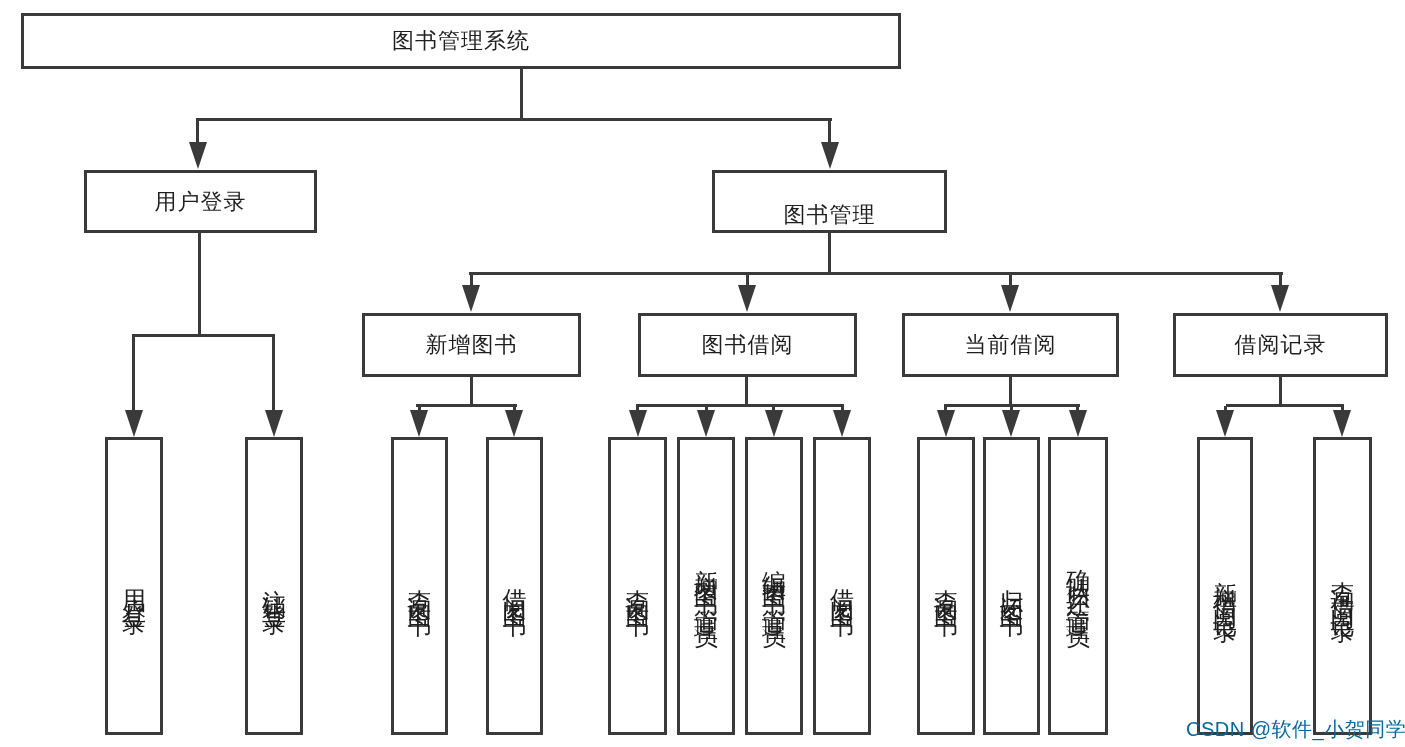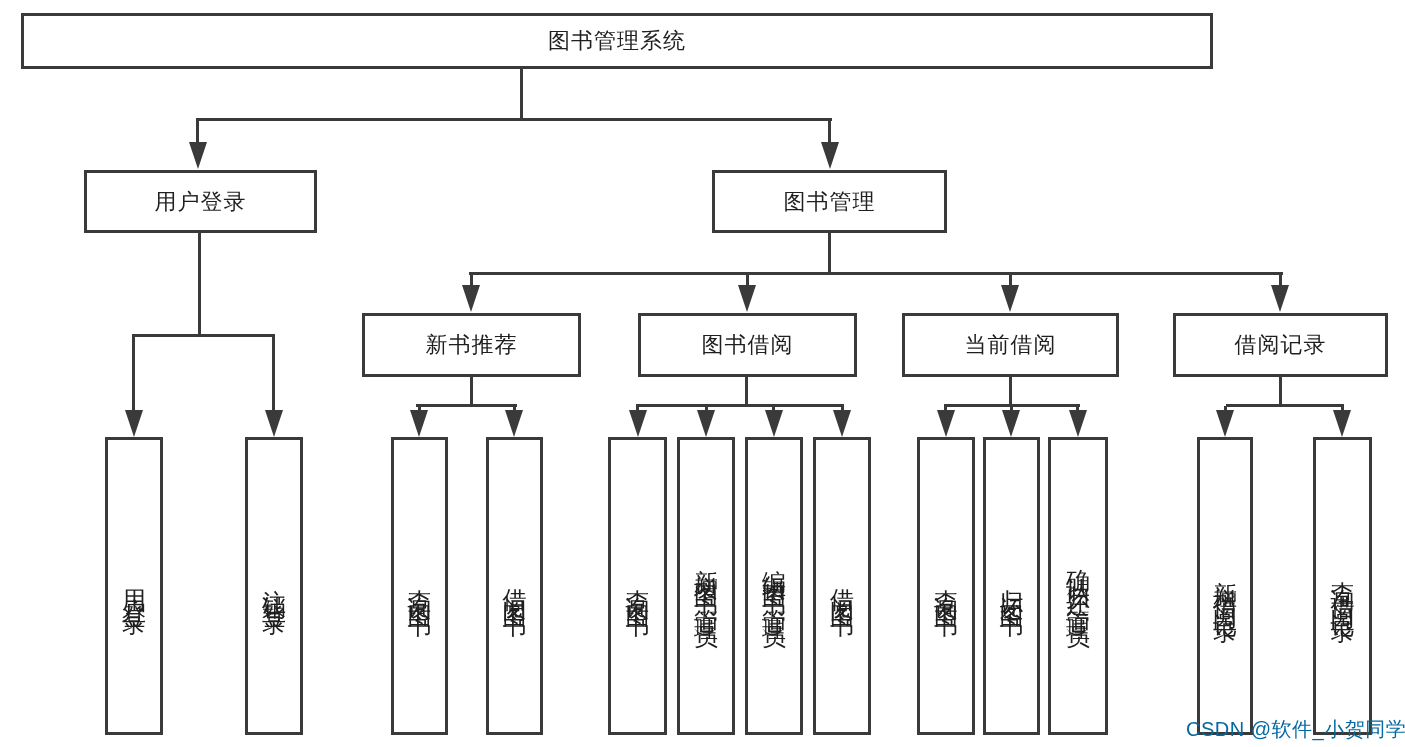--- a/index.html
+++ b/index.html
@@ -35,7 +35,7 @@
 
 <div id="stage">
 
-  <div class="box hbox" style="left:21px; top:13px; width:1192px; height:56px;">
+  <div class="box hbox" style="left:21px; top:13px; width:880px; height:56px;">
     <span>图书管理系统</span>
   </div>
 

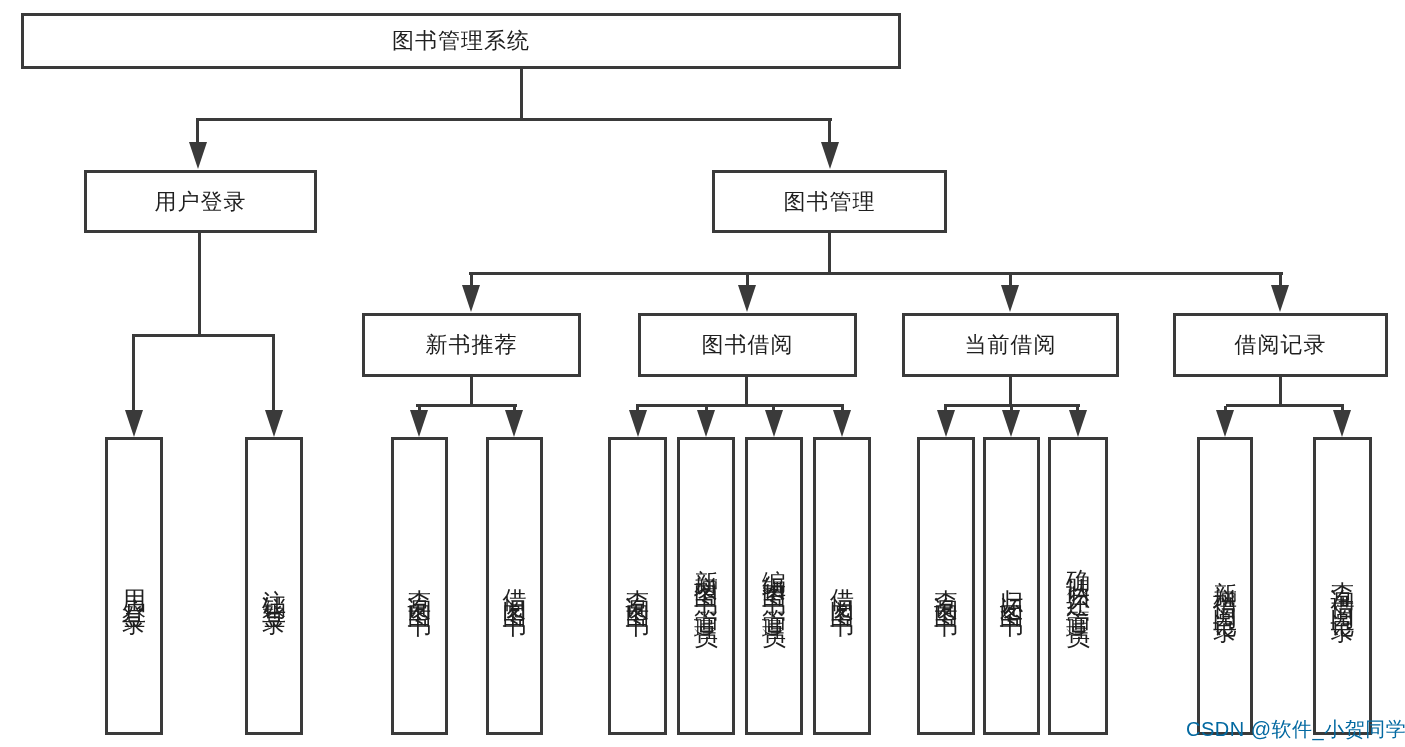--- a/index.html
+++ b/index.html
@@ -52,7 +52,7 @@
     <span>用户登录</span>
   </div>
 
-  <div class="box hbox" style="left:712px; top:170px; width:235px; height:63px;">
+  <div class="box hbox" style="left:712px; top:170px; width:235px; height:63px;align-items:flex-end;">
     <span>图书管理</span>
   </div>
 

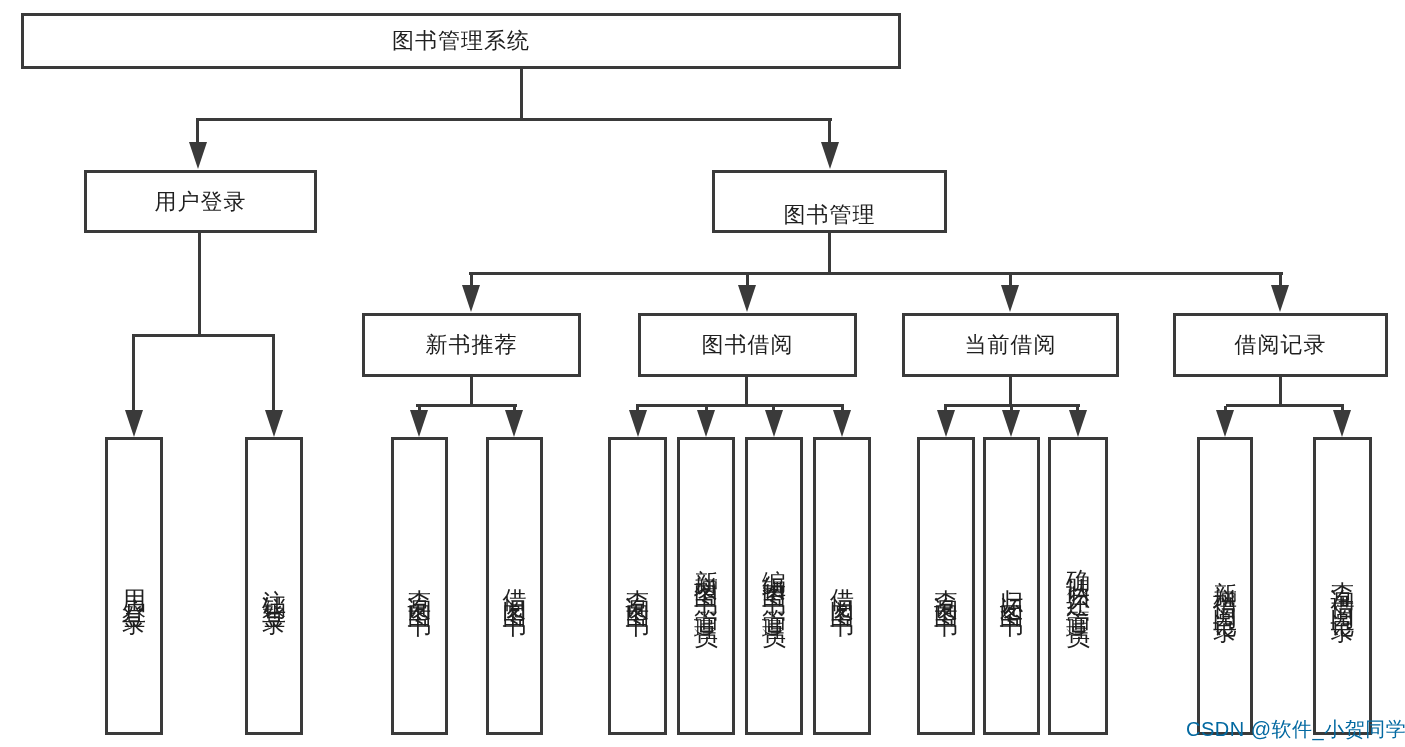--- a/index.html
+++ b/index.html
@@ -79,7 +79,7 @@
   </div>
 
   <div class="box hbox" style="left:362px; top:313px; width:219px; height:64px;">
-    <span>新书推荐</span>
+    <span>新增图书</span>
   </div>
   <div class="box hbox" style="left:902px; top:313px; width:217px; height:64px;">
     <span>当前借阅</span>

